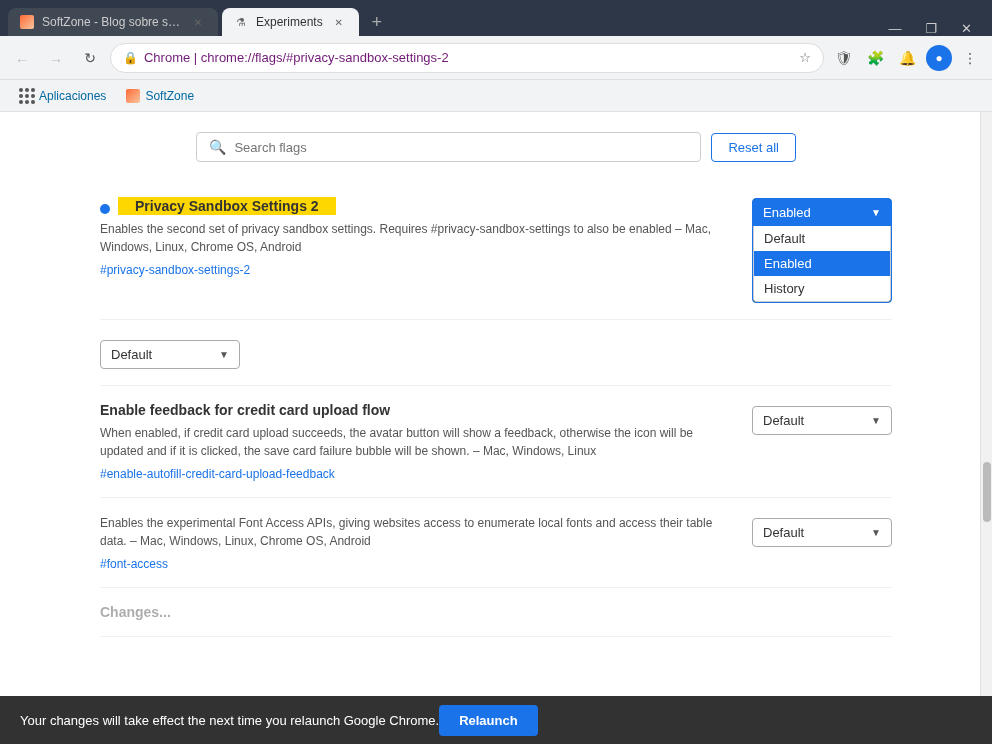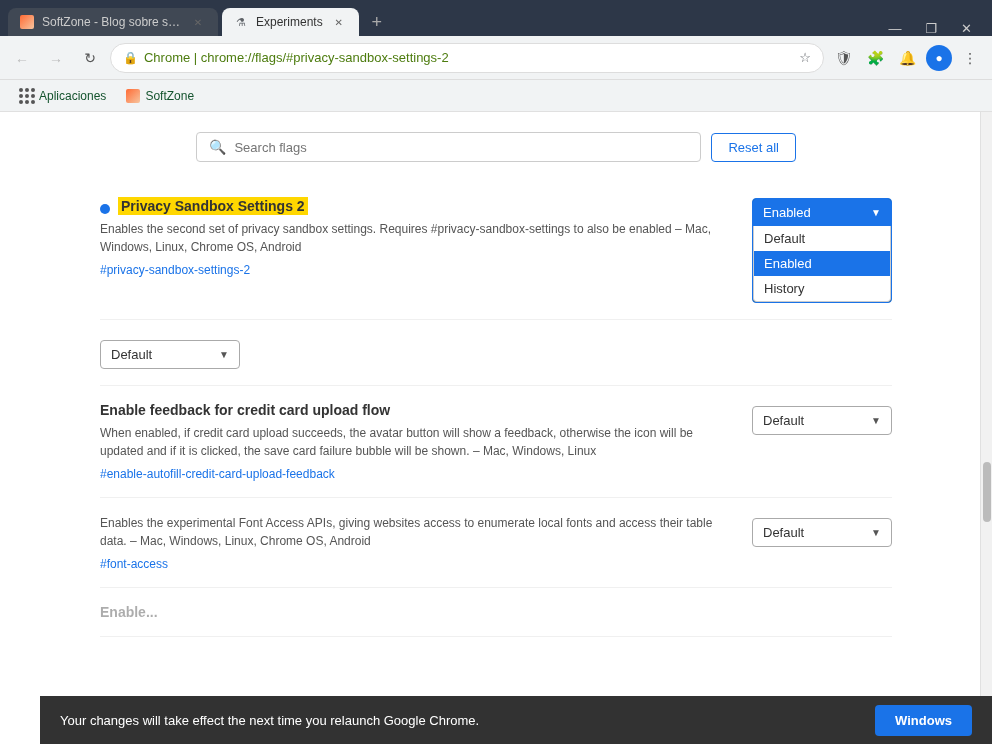--- a/index.html
+++ b/index.html
@@ -103,7 +103,7 @@
       font-size: 13px;
     }
     .address-bar .lock-icon { color: #5f6368; font-size: 12px; }
-    .address-bar .url-text { color: #4d7c0f; flex: 1; }
+    .address-bar .url-text { color: #701a75; flex: 1; }
     .address-bar .star-icon { color: #5f6368; cursor: pointer; }
     .toolbar-right {
       display: flex;

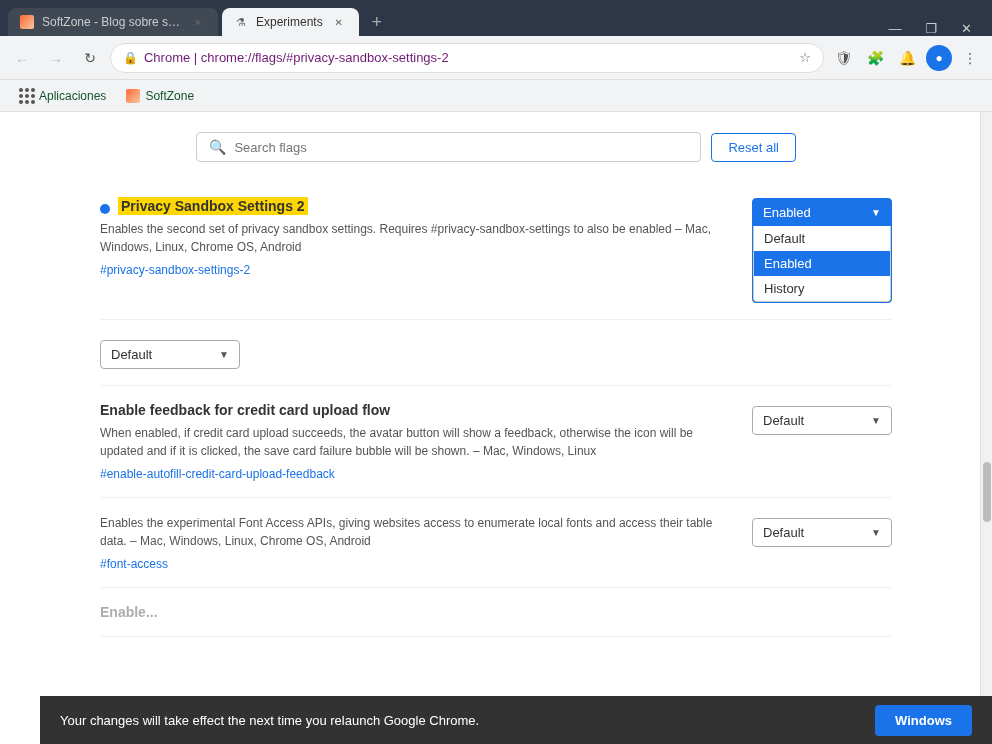--- a/index.html
+++ b/index.html
@@ -152,7 +152,7 @@
       border-radius: 4px;
       cursor: pointer;
       font-size: 12px;
-      color: #14532d;
+      color: #0369a1;
     }
     .bookmark-favicon {
       width: 14px;

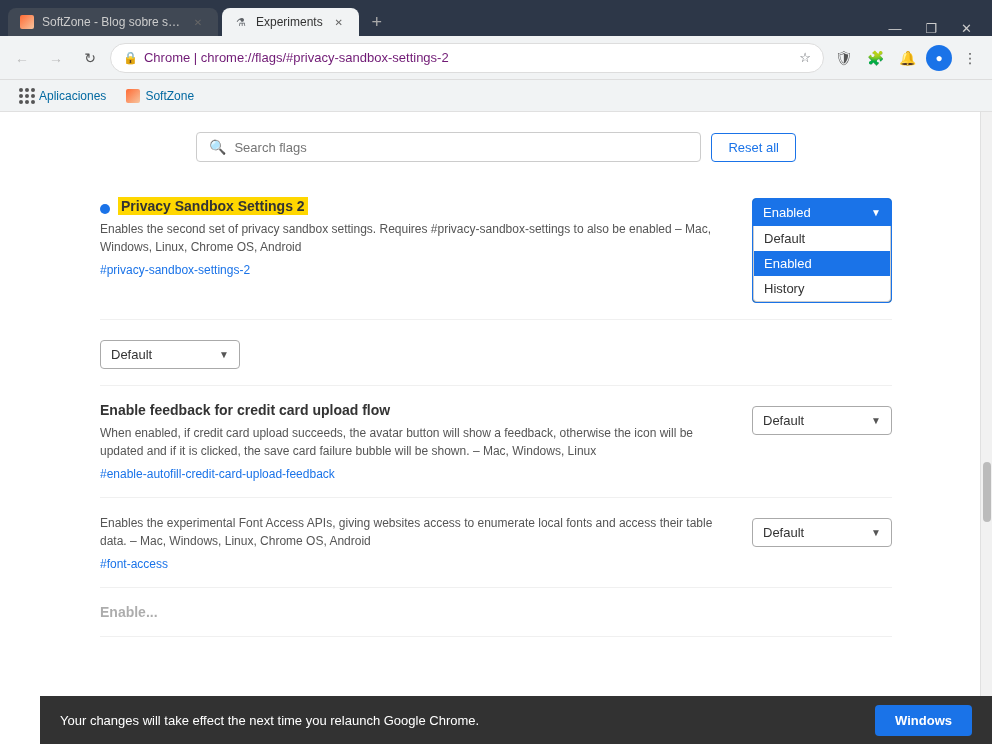--- a/index.html
+++ b/index.html
@@ -480,7 +480,7 @@
         <div class="flag-title-wrap">
           <span class="active-dot"></span>
           <span class="flag-title">
-            <span style="background:#ffd700;padding:1px 3px;">Privacy Sandbox Settings 2</span>
+            <span style="background:#ffd700;padding:1px 17px;">Privacy Sandbox Settings 2</span>
           </span>
         </div>
         <p class="flag-description">Enables the second set of privacy sandbox settings. Requires #privacy-sandbox-settings to also be enabled – Mac, Windows, Linux, Chrome OS, Android</p>

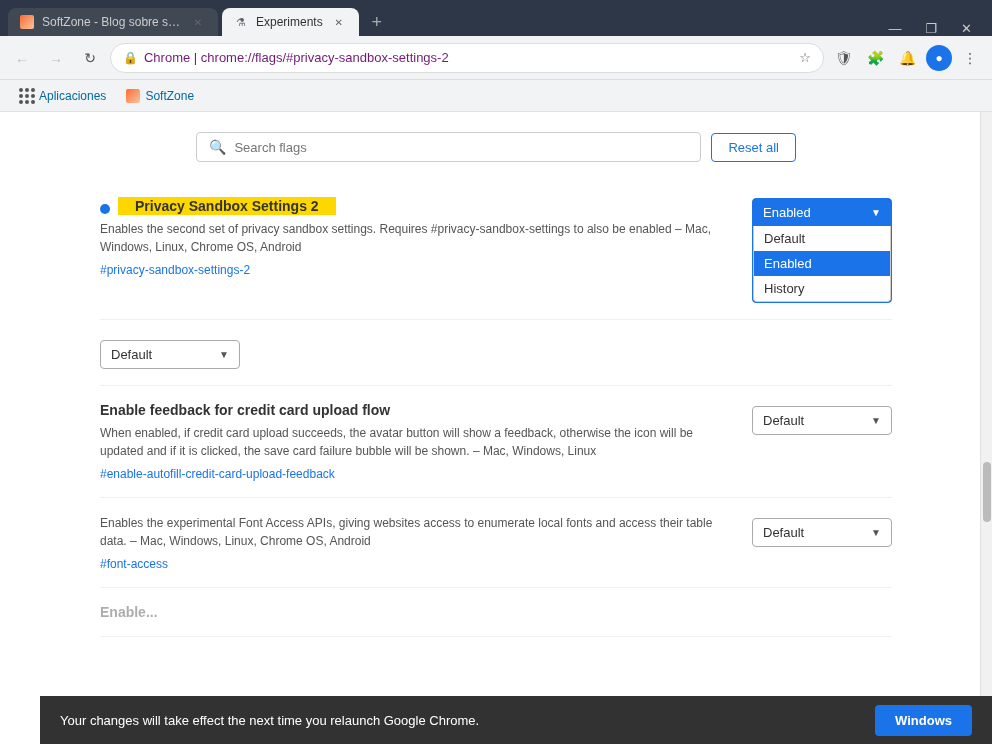--- a/index.html
+++ b/index.html
@@ -538,7 +538,7 @@
     </div>
 
     <div style="padding:16px 0;border-bottom:1px solid #f0f0f0;">
-      <div style="font-size:14px;font-weight:bold;color:#333;opacity:0.4;">Enable...</div>
+      <div style="font-size:14px;font-weight:bold;color:#333;opacity:0.4;">Changes...</div>
     </div>
 
   </div>

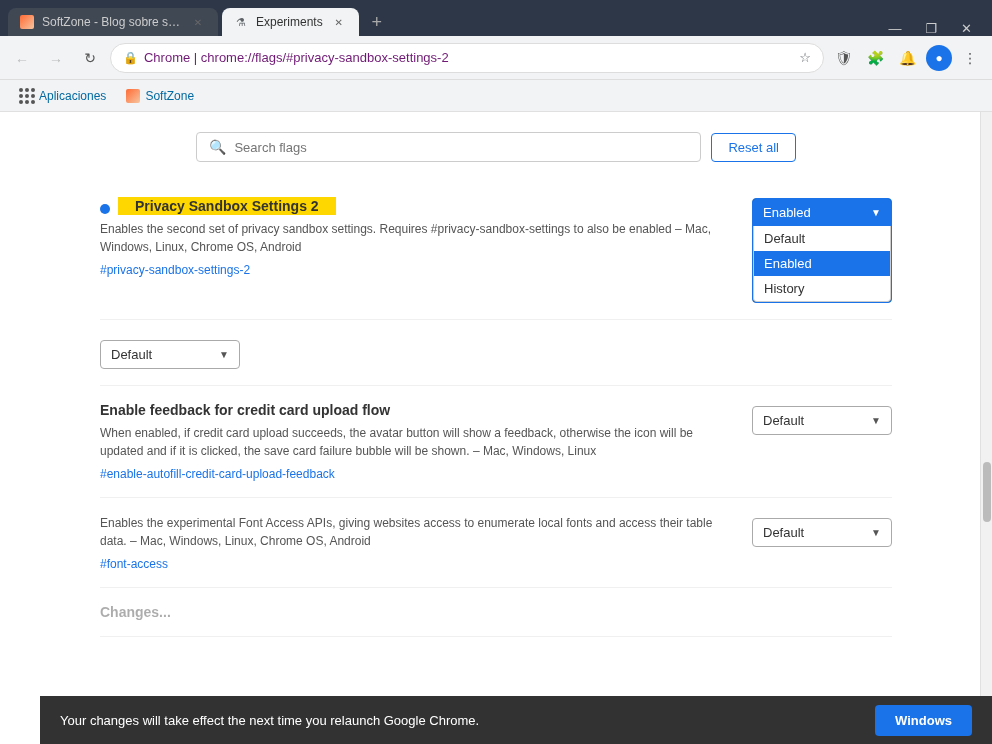--- a/index.html
+++ b/index.html
@@ -321,10 +321,8 @@
       background: #323232;
       display: flex;
       align-items: center;
-      justify-content: space-between;
       padding: 12px 20px;
       z-index: 100;
-      margin-left: 40px;
     }
     .notification-text {
       color: #fff;

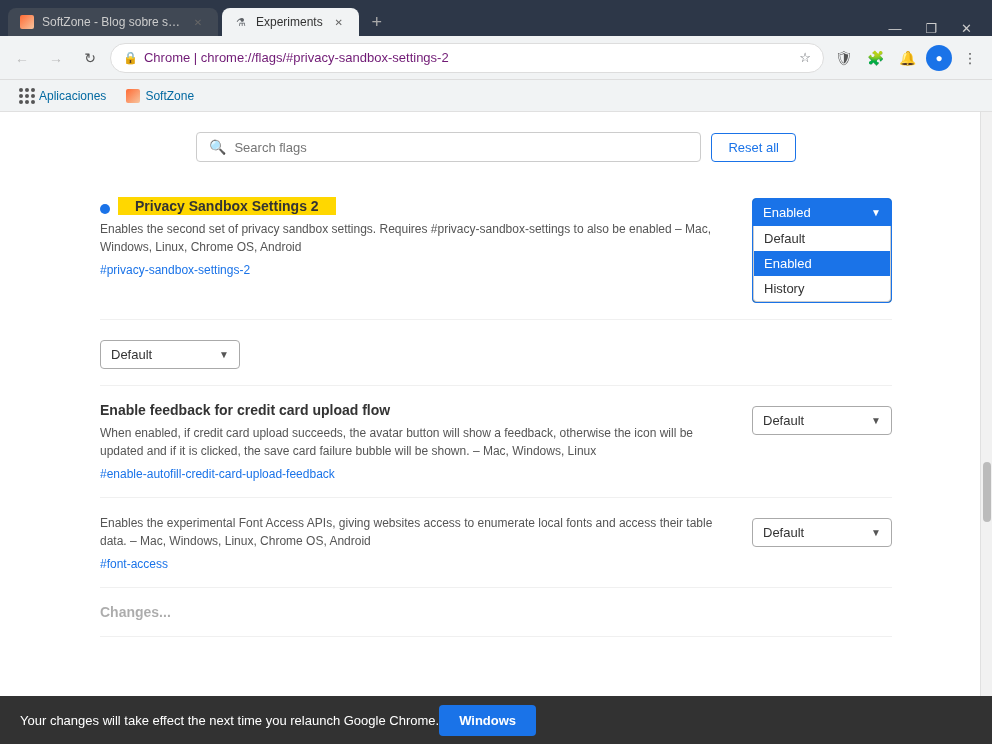--- a/index.html
+++ b/index.html
@@ -548,7 +548,7 @@
 
 <div class="notification-bar">
   <span class="notification-text">Your changes will take effect the next time you relaunch Google Chrome.</span>
-  <button class="relaunch-btn">Windows</button>
+  <button class="relaunch-btn">Relaunch</button>
 </div>
 
 </body></html>

